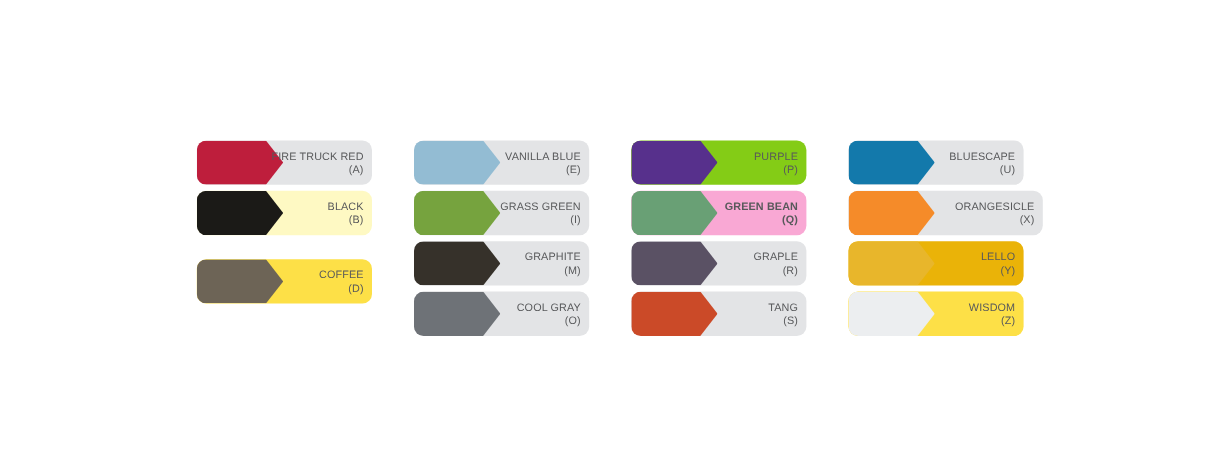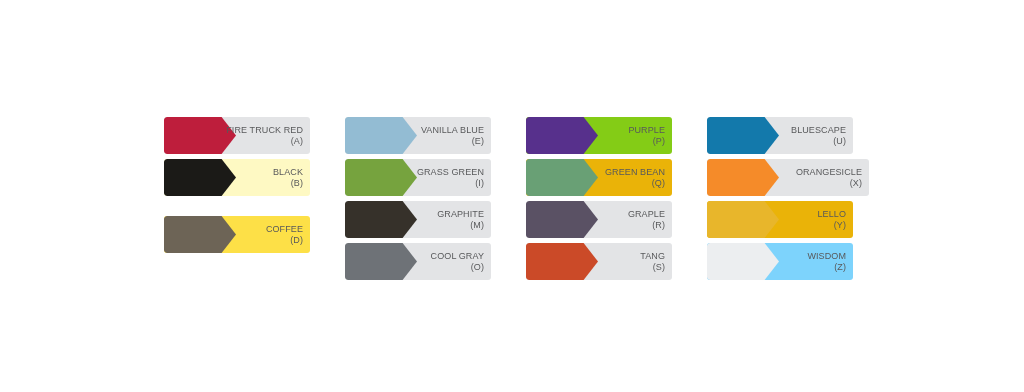--- a/index.html
+++ b/index.html
@@ -47,7 +47,7 @@
     width: 146px;
     height: 37px;
     background: #e3e4e6;
-    border-radius: 3px;
+    border-radius: 8px;
     overflow: hidden;
     display: block;
   }

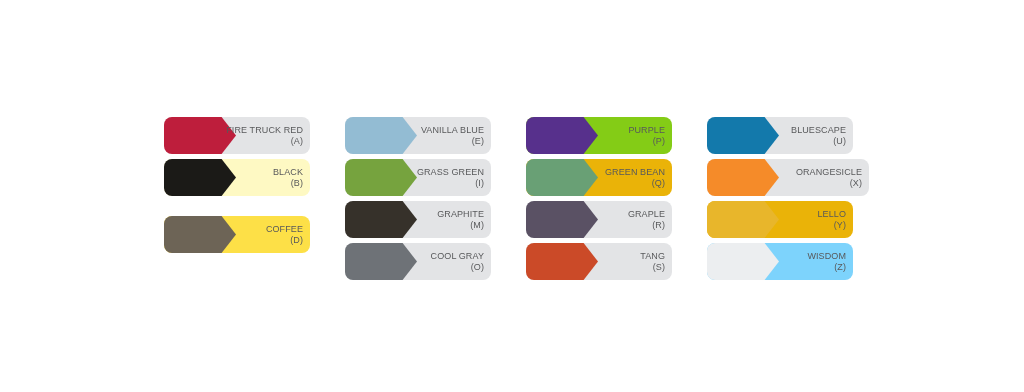--- a/index.html
+++ b/index.html
@@ -171,7 +171,7 @@
           <span class="swatch-code" style="color: rgb(88, 89, 91);">(P)</span>
         </div>
       </div>
-      <div class="swatch-row" style="background: #eab308;">
+      <div class="swatch-row" style="background: #f9a8d4; font-weight: bold;">
         <div class="swatch-chip" style="background: rgb(105, 160, 117);"></div>
         <div class="swatch-label">
           <span class="swatch-name swatch-name-wrap" style="color: rgb(88, 89, 91);">GREEN BEAN</span>

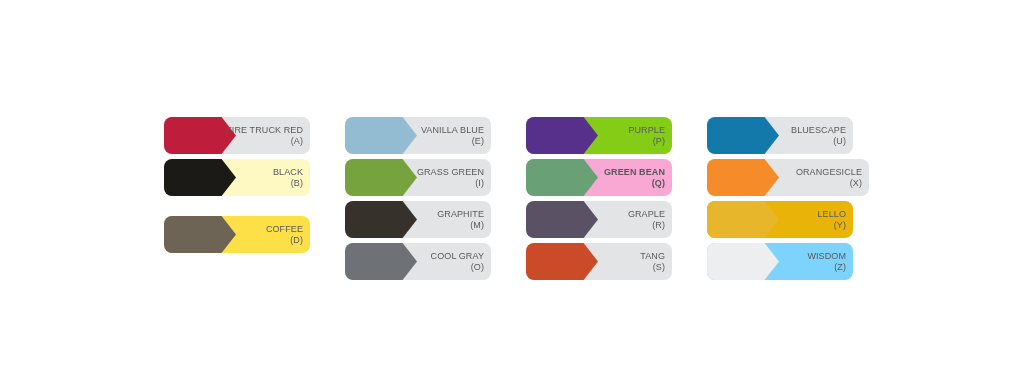--- a/index.html
+++ b/index.html
@@ -216,7 +216,7 @@
           <span class="swatch-code" style="color: rgb(88, 89, 91);">(Y)</span>
         </div>
       </div>
-      <div class="swatch-row" style="background: #7dd3fc;">
+      <div class="swatch-row" style="background: #fde047;">
         <div class="swatch-chip" style="background: rgb(236, 238, 240);"></div>
         <div class="swatch-label">
           <span class="swatch-name swatch-name-wrap" style="color: rgb(88, 89, 91);">WISDOM</span>

